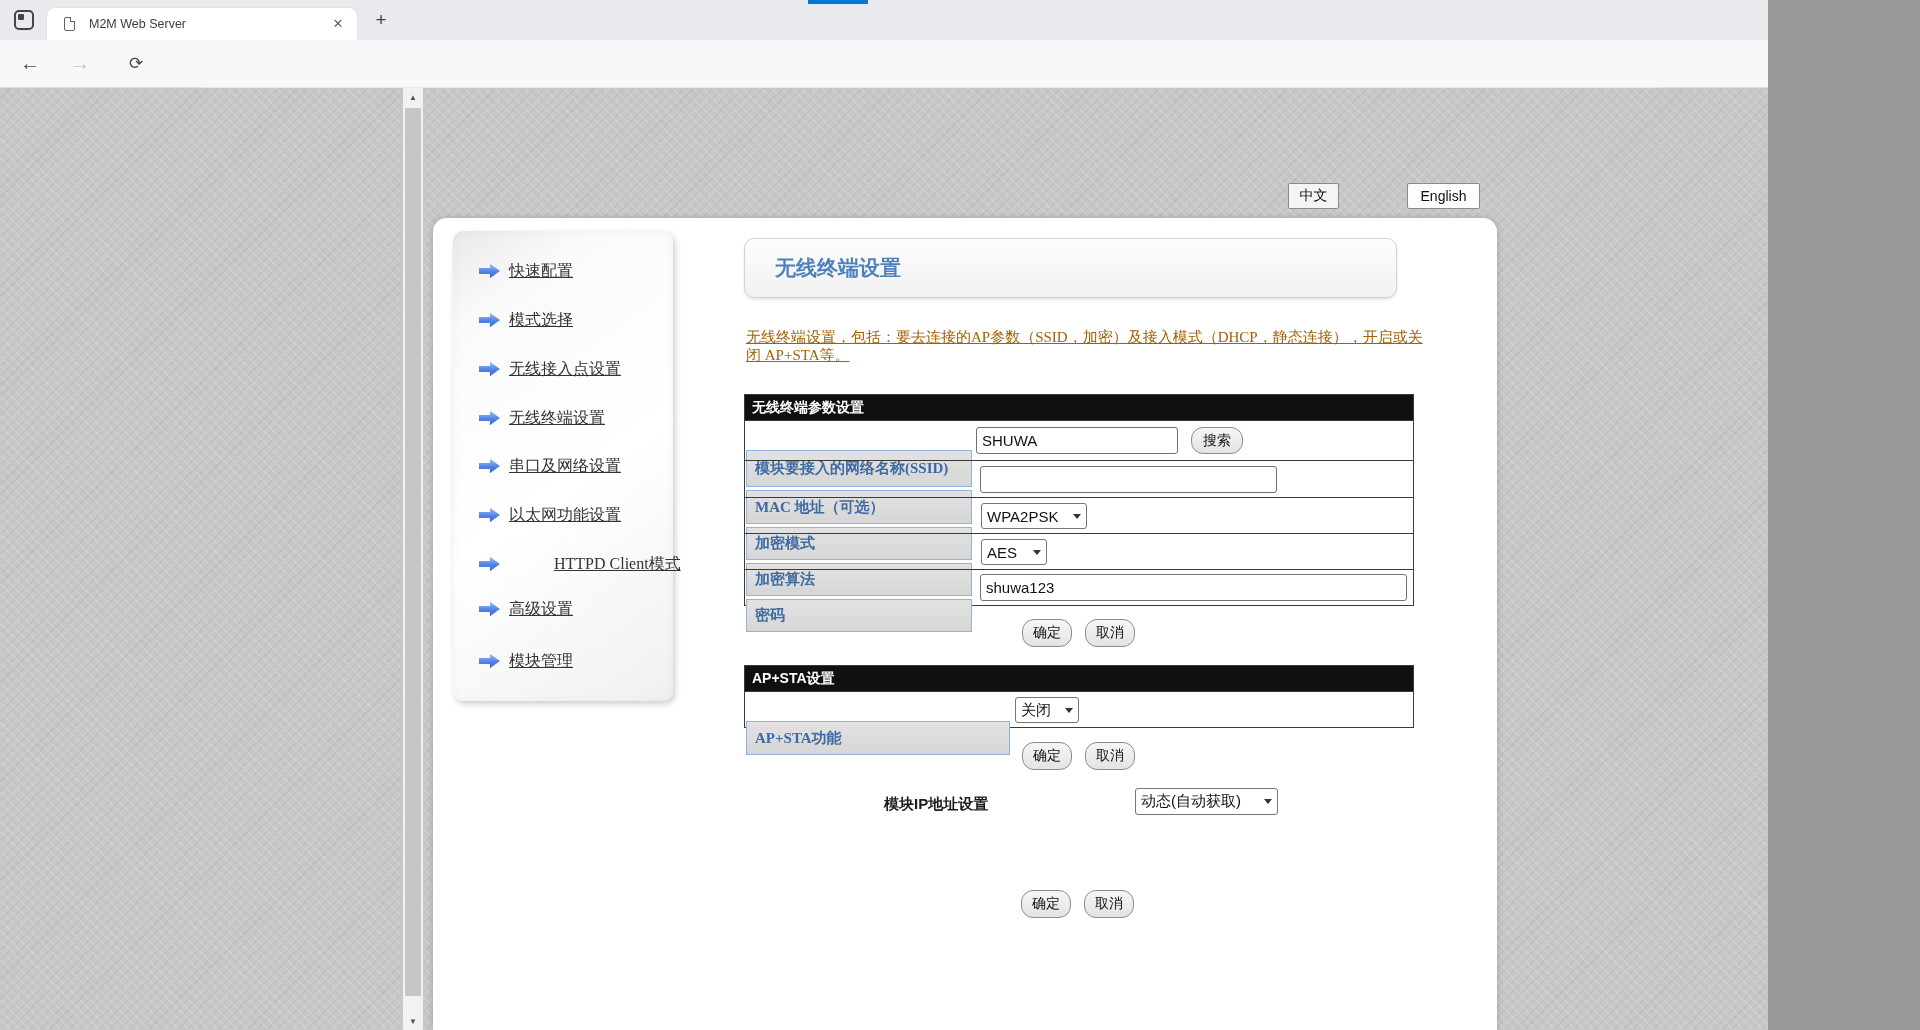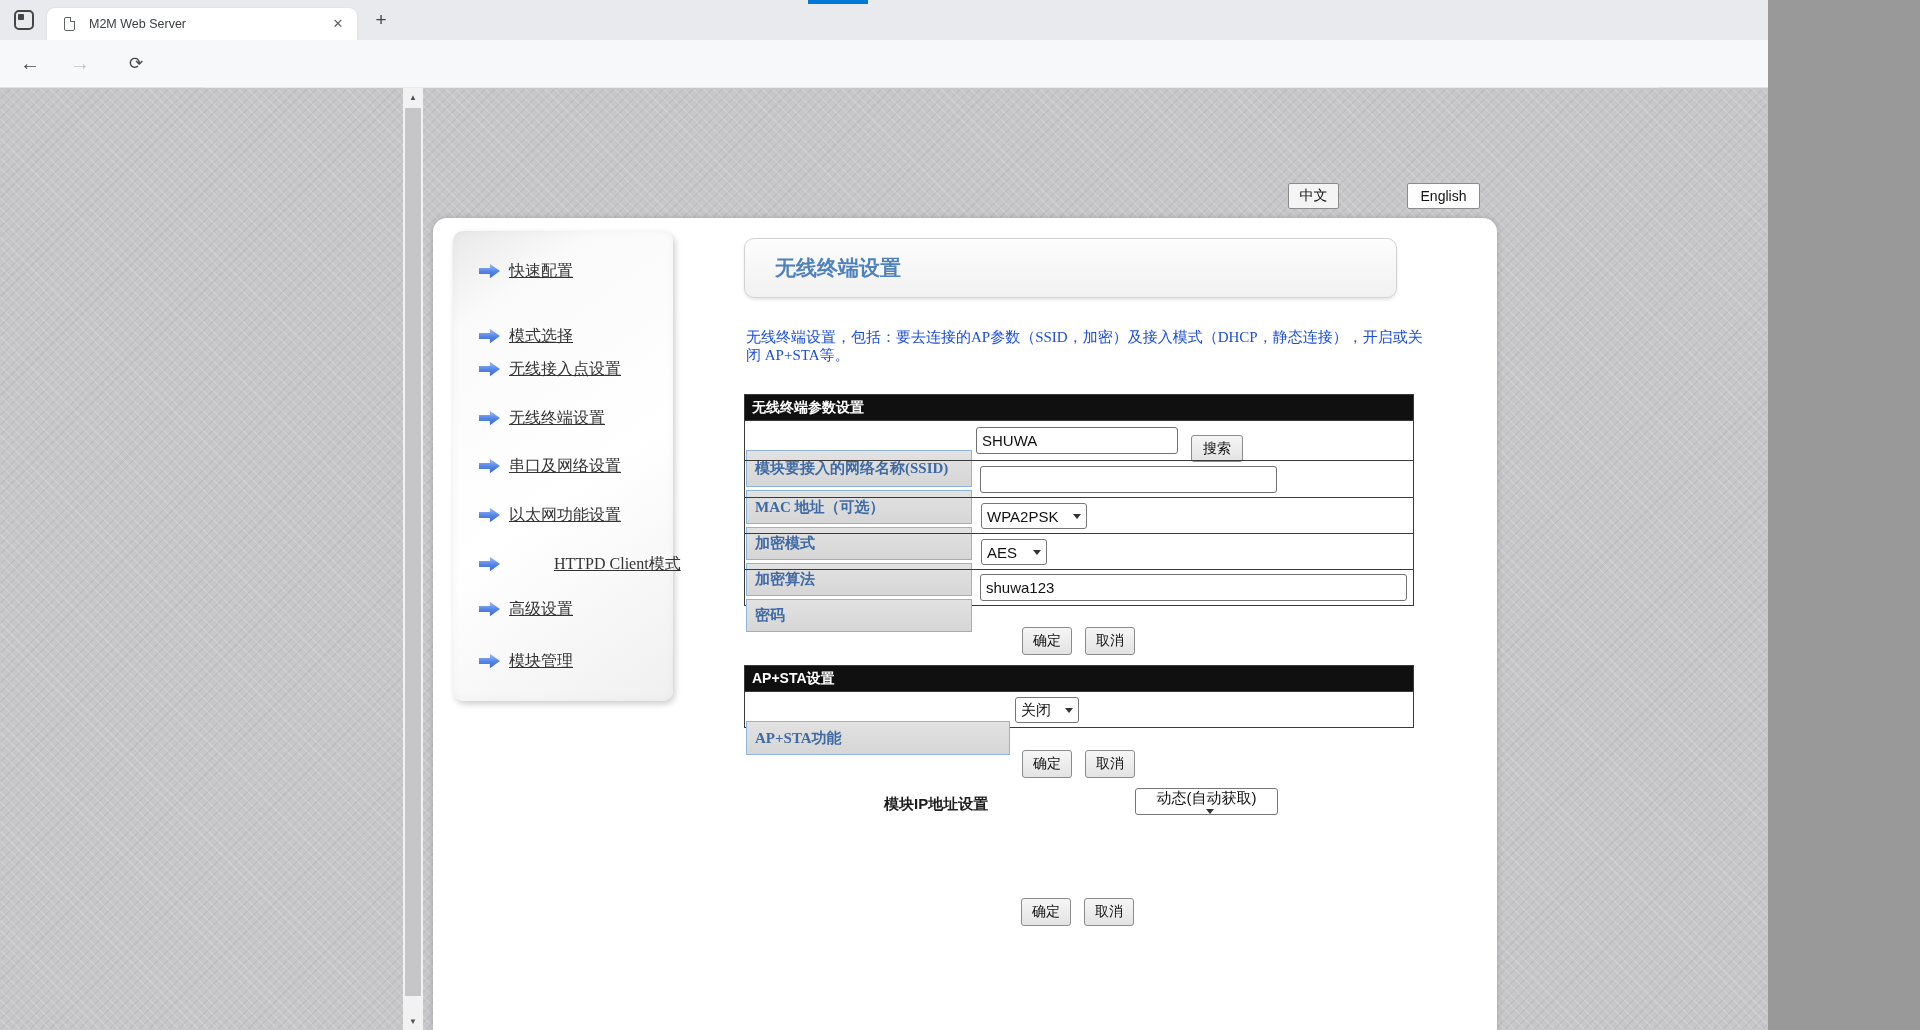--- a/index.html
+++ b/index.html
@@ -166,7 +166,7 @@
             <span class="arrow-ico"></span>
             <span class="mlink">快速配置</span>
           </div>
-        <div class="abs menu-item" style="top:92px;">
+        <div class="abs menu-item" style="top:76px;">
             <span class="arrow-ico"></span>
             <span class="mlink">模式选择</span>
           </div>

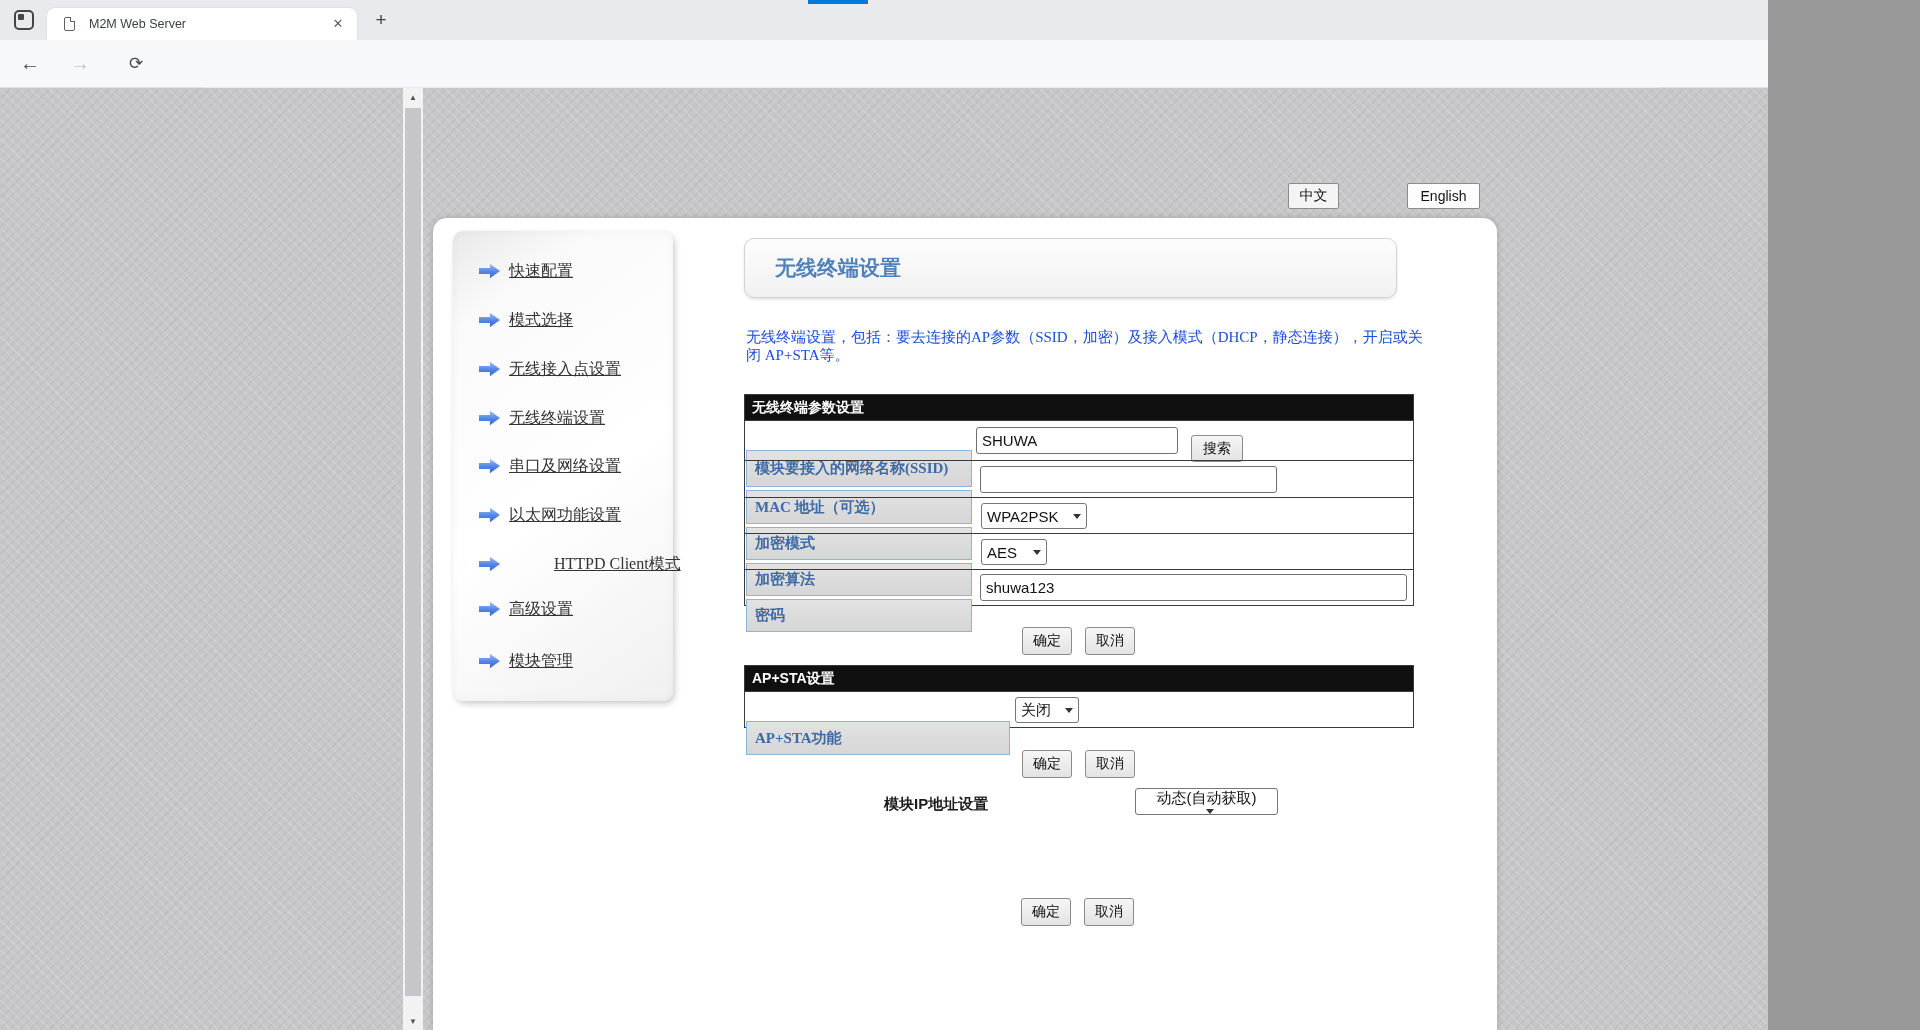--- a/index.html
+++ b/index.html
@@ -81,7 +81,7 @@
   .title-box{ left:311px; top:20px; width:653px; height:60px; border:1px solid #d2d2d2; border-radius:10px;
     background:linear-gradient(#fdfdfd,#f1f1f1); box-shadow:0 2px 3px rgba(0,0,0,.1); display:flex; align-items:center;}
   .title-text{ margin-left:30px; font-size:21px; font-weight:bold; color:#4f81bd; }
-  .desc{ left:313px; top:110px; width:678px; font-family:"Liberation Serif",serif; font-size:15px; color:#1d4ed8; line-height:18px; }
+  .desc{ left:313px; top:110px; width:678px; font-family:"Liberation Serif",serif; font-size:15px; color:#a16207; line-height:18px;text-decoration:underline; }
 
   .ftable{ background:#fff; border:1px solid #3a3a3a; }
   .t1{ left:311px; top:176px; width:670px; height:212px; }

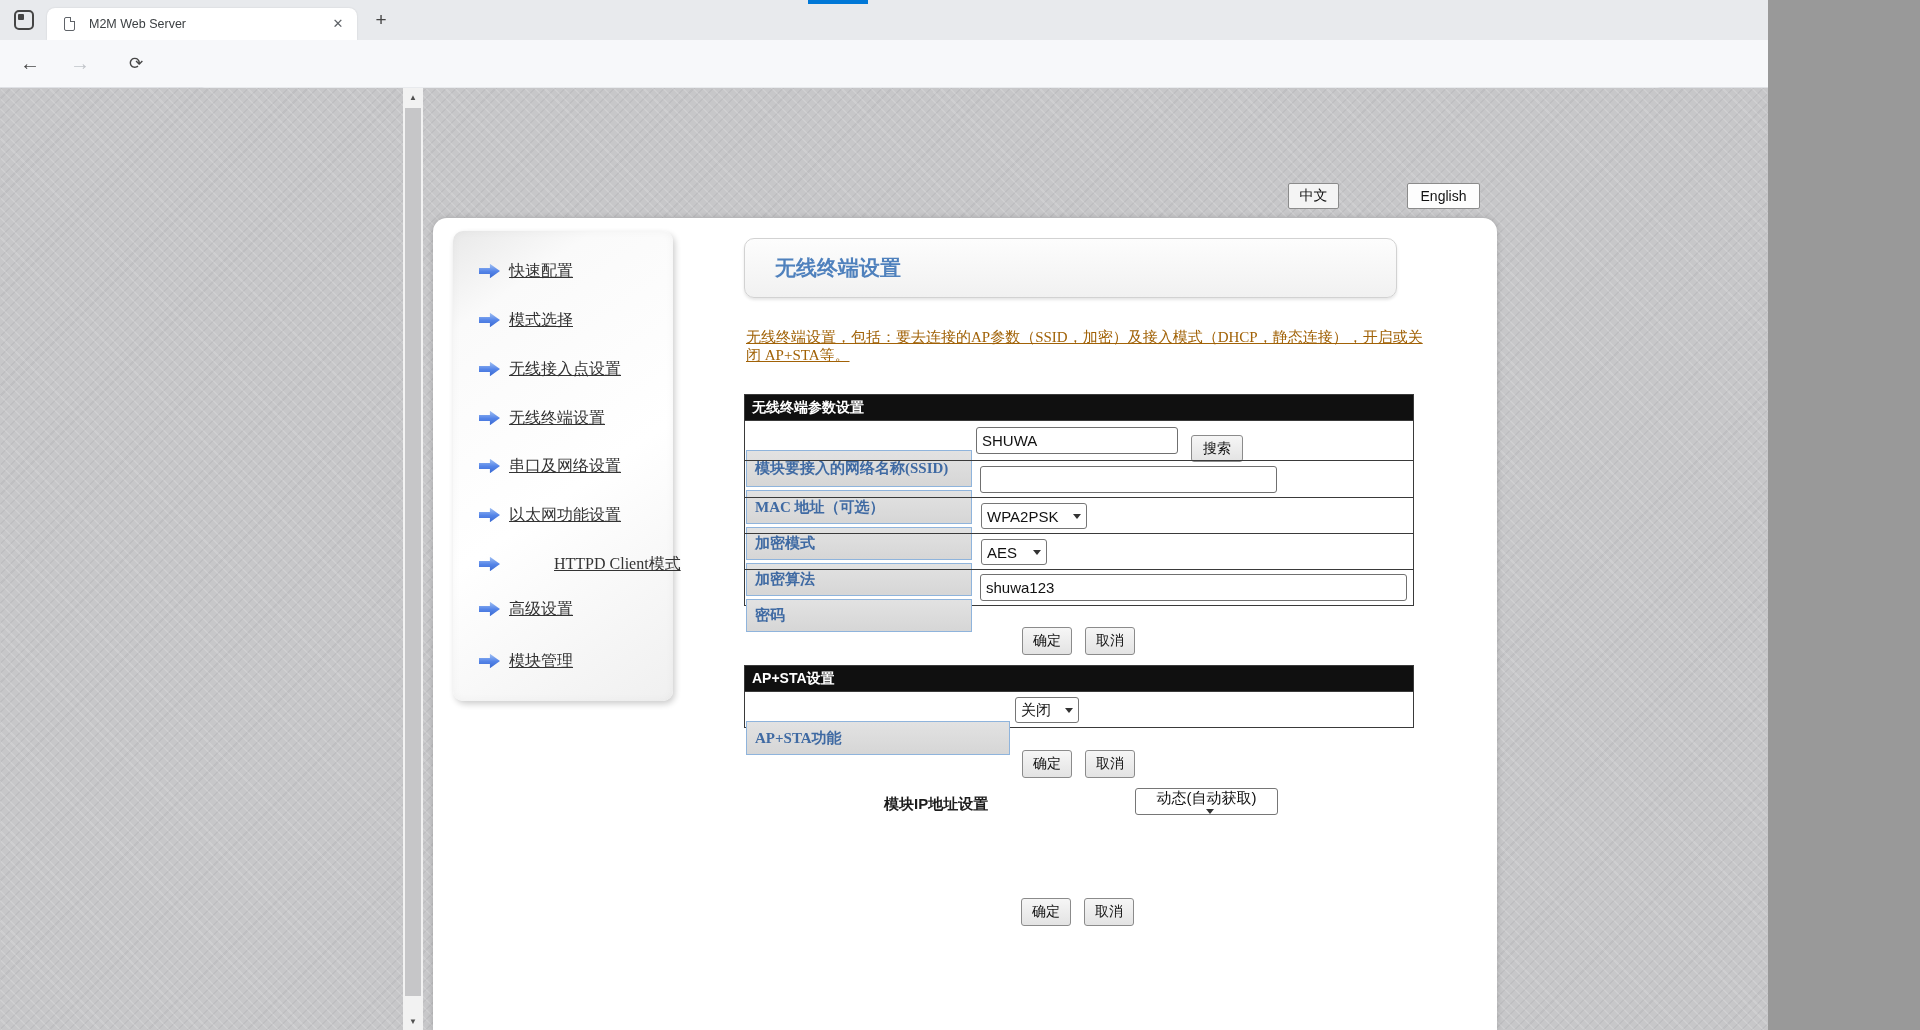--- a/index.html
+++ b/index.html
@@ -95,7 +95,7 @@
   input.fld{ position:absolute; height:27px; border:1px solid #707070; border-radius:3px; font-size:15px; padding:0 5px; font-family:"Liberation Sans",sans-serif; color:#111; background:#fff;}
   .fsel{ position:absolute; height:26px; background:#fff; border:1px solid #767676; border-radius:3px; display:flex; align-items:center; justify-content:space-between; padding:0 5px; font-size:15px; color:#111; cursor:default;}
   .chev{ width:0; height:0; border-left:4px solid transparent; border-right:4px solid transparent; border-top:5px solid #333; margin-left:7px;}
-  .pbtn{ position:absolute; height:27px; background:linear-gradient(#f6f6f6,#e3e3e3); border:1px solid #8b8b8b; border-radius:3px; font-size:14px; color:#111; display:flex; align-items:center; justify-content:center; font-family:"Liberation Sans",sans-serif; cursor:pointer;margin-top:8px;}
+  .pbtn{ position:absolute; height:27px; background:linear-gradient(#f6f6f6,#e3e3e3); border:1px solid #8b8b8b; border-radius:12px; font-size:14px; color:#111; display:flex; align-items:center; justify-content:center; font-family:"Liberation Sans",sans-serif; cursor:pointer;}
   .ip-label{ font-size:15px; font-weight:bold; color:#1c1c1c; }
 </style>
 </head>

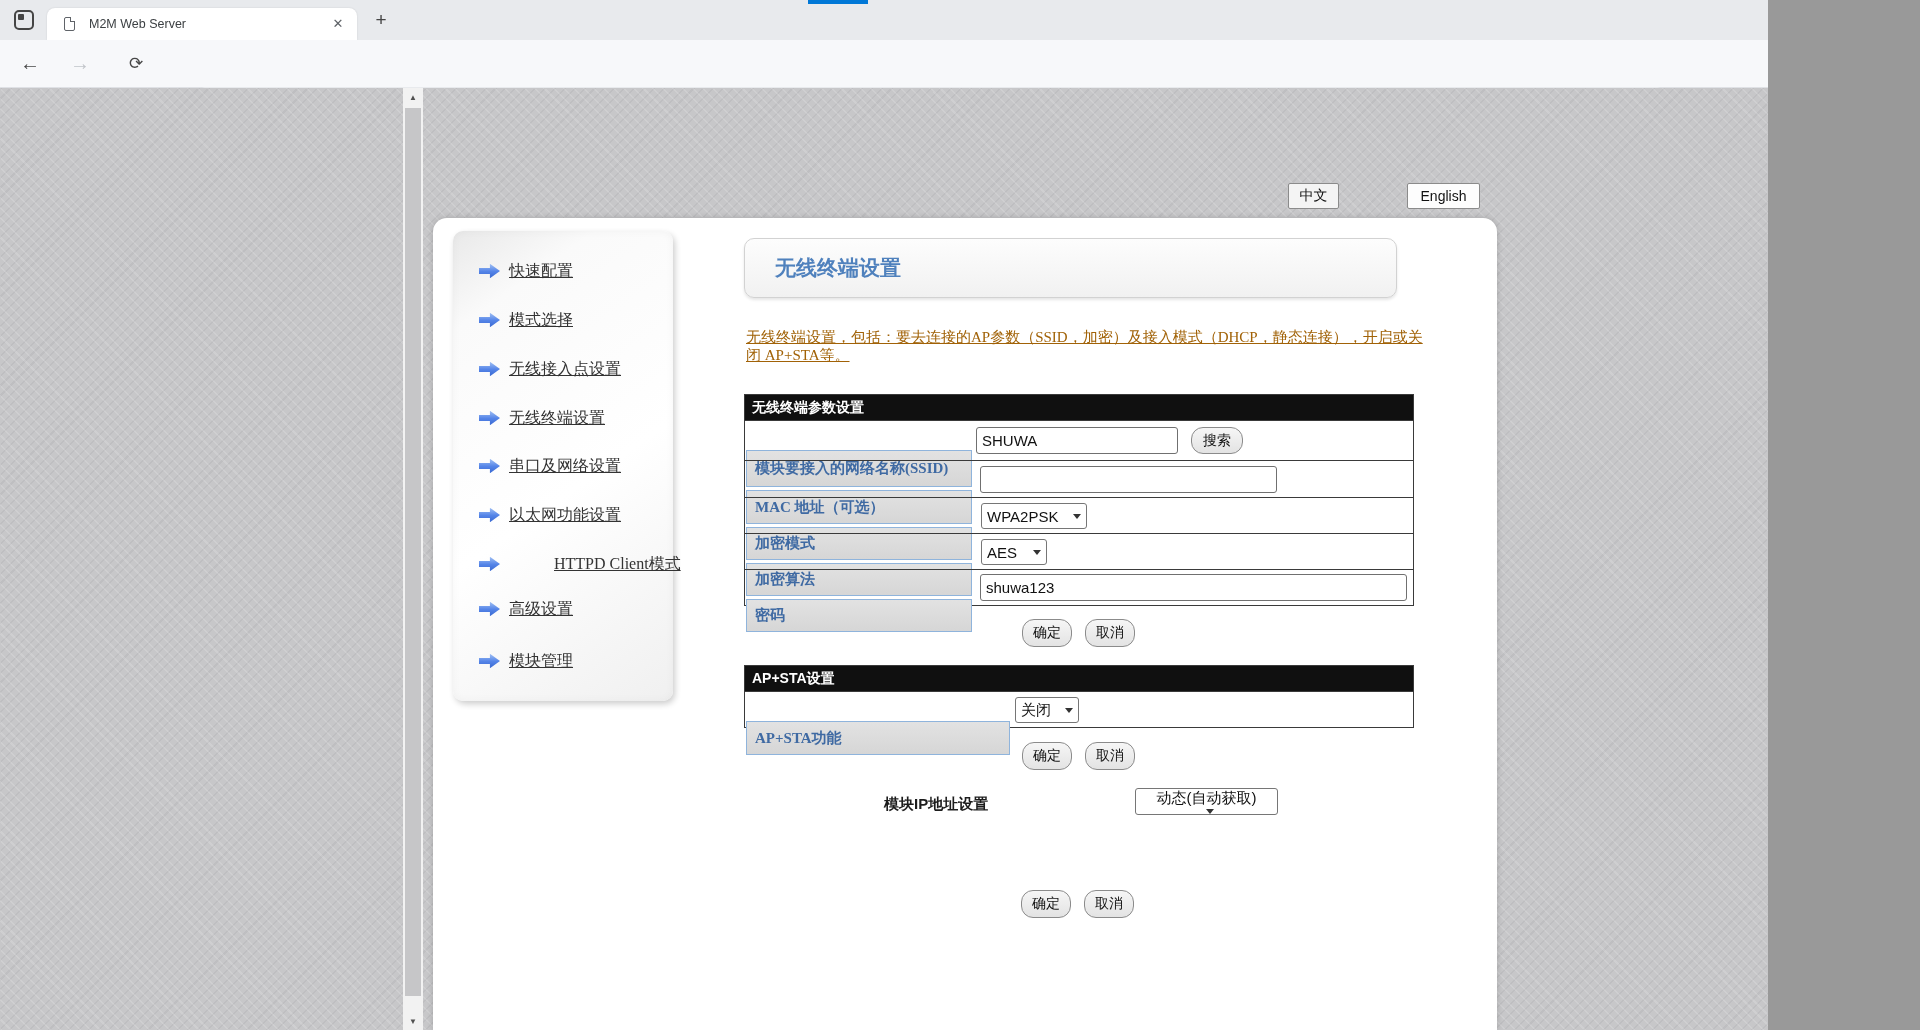--- a/index.html
+++ b/index.html
@@ -256,7 +256,7 @@
       <div class="pbtn" style="left:652px;top:524px;width:50px;height:28px;">取消</div>
 
       <span class="abs ip-label" style="left:451px;top:577px;">模块IP地址设置</span>
-      <div class="fsel" style="left:702px;top:570px;width:143px;height:27px;flex-direction:column;">
+      <div class="fsel" style="left:702px;top:570px;width:143px;height:27px;">
           <span>动态(自动获取)</span>
           <span class="chev"></span>
         </div>

